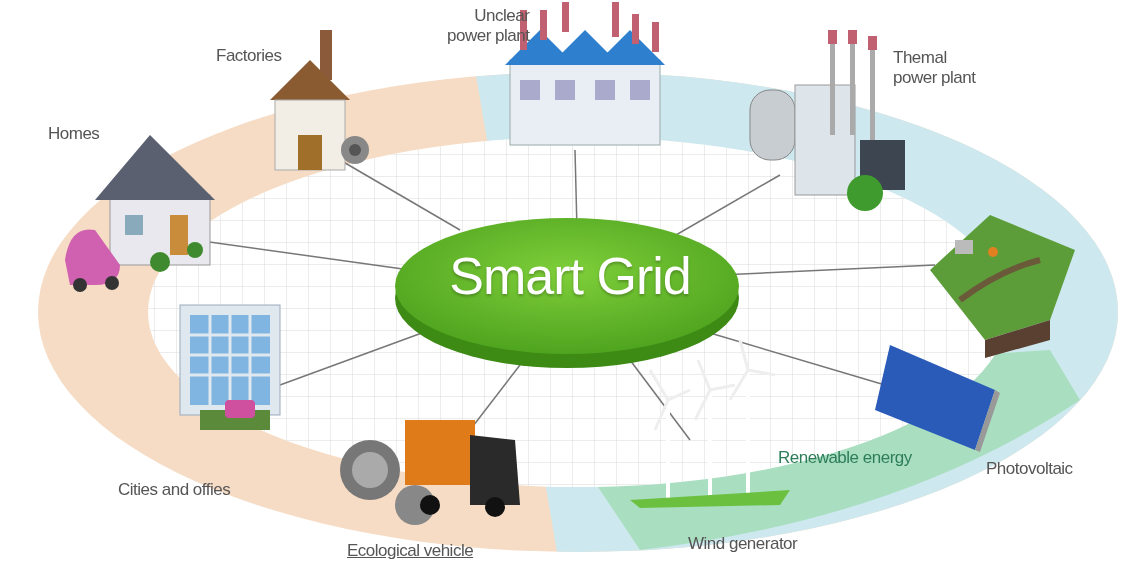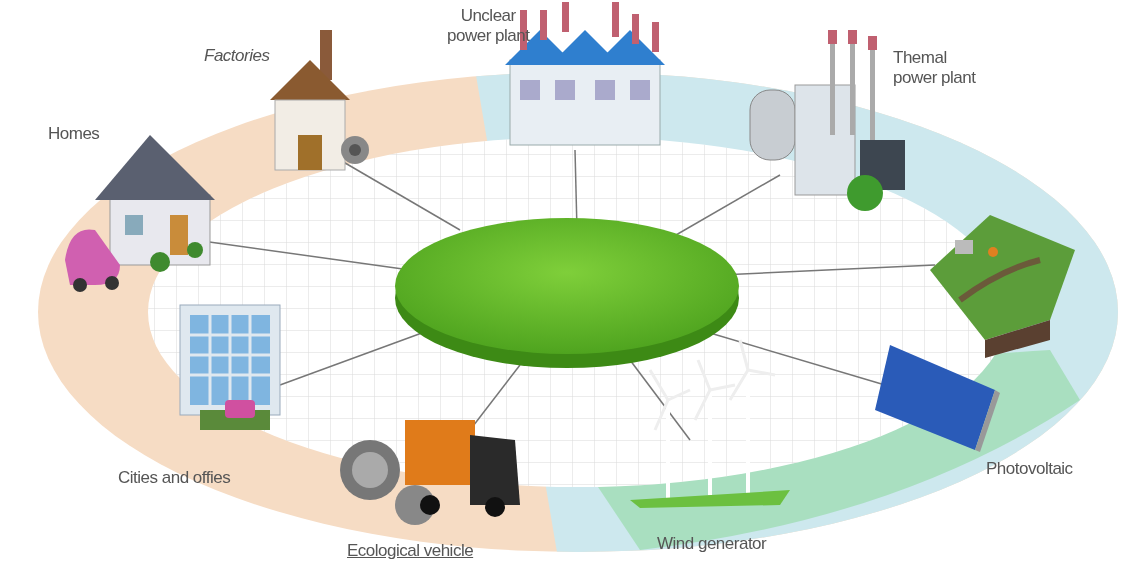--- a/index.html
+++ b/index.html
@@ -157,7 +157,7 @@
   </svg>
 
   <div class="label" style="left:447px;top:6px;text-align:right;">
-    <div style="text-align:center;">Unclear</div>
+    <div style="text-align:right;">Unclear</div>
     <div>power plant</div>
   </div>
   <div class="label" style="left:893px;top:48px;">

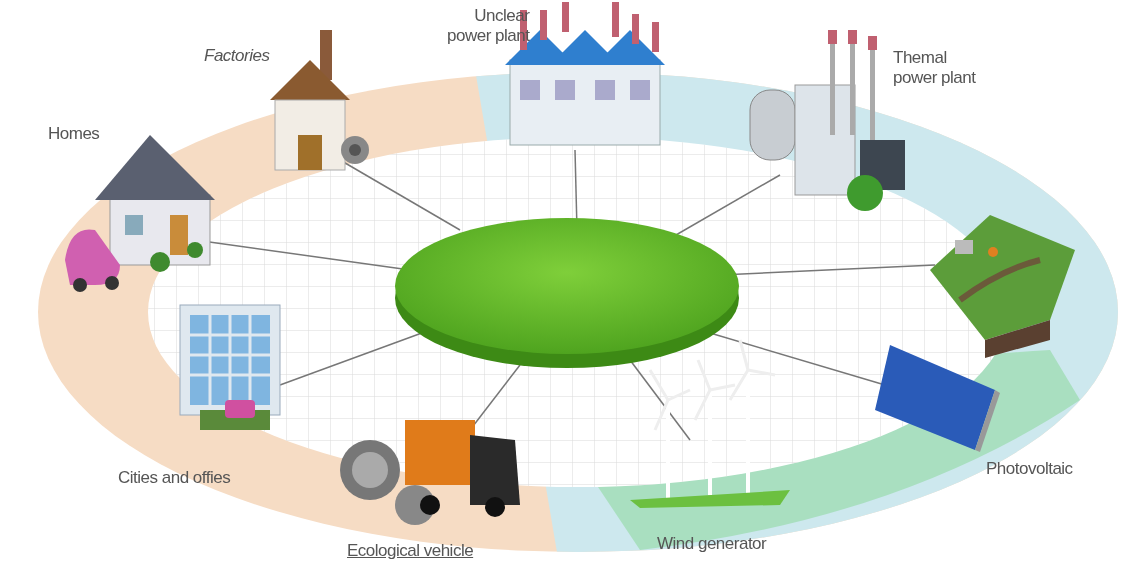--- a/index.html
+++ b/index.html
@@ -169,7 +169,7 @@
   <div class="label" style="left:347px;top:541px;text-decoration:underline;">Ecological vehicle</div>
   <div class="label" style="left:118px;top:468px;">Cities and offies</div>
   <div class="label" style="left:48px;top:124px;">Homes</div>
-  <div class="label" style="left:204px;top:46px;font-style:italic;">Factories</div>
+  <div class="label" style="left:216px;top:46px;">Factories</div>
 
 </div>
 

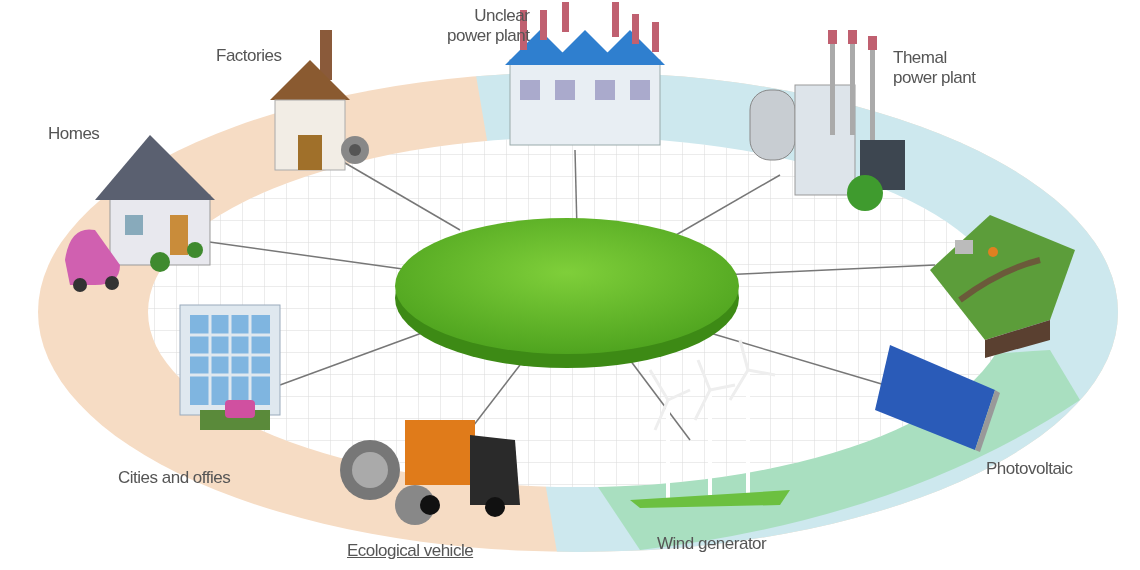--- a/index.html
+++ b/index.html
@@ -171,6 +171,7 @@
   <div class="label" style="left:48px;top:124px;">Homes</div>
   <div class="label" style="left:216px;top:46px;">Factories</div>
 
+  <div class="center-text">Smart Grid</div>
 </div>
 
 </body></html>

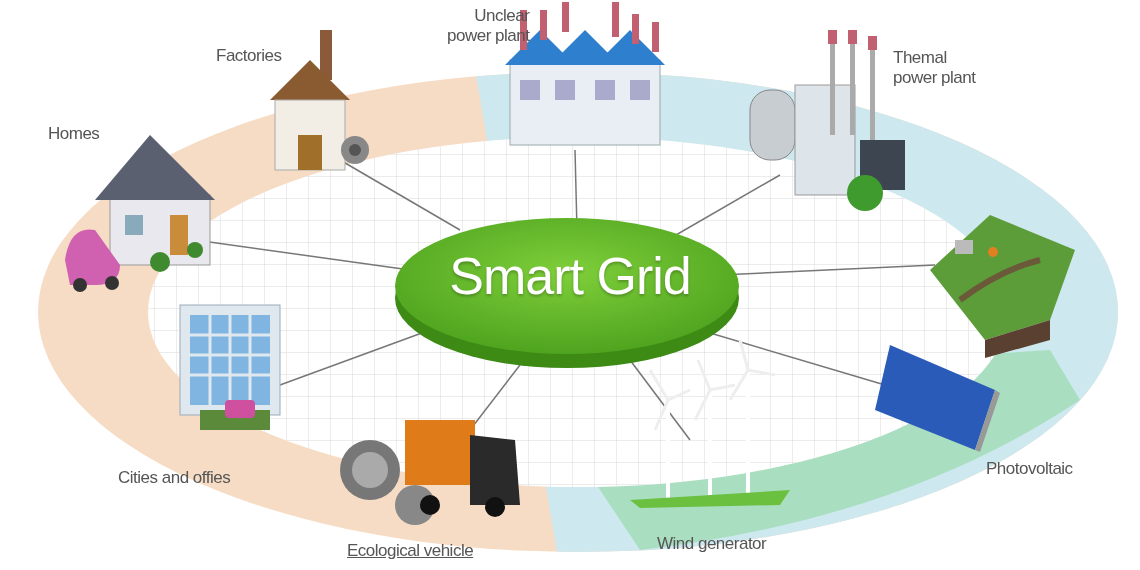--- a/index.html
+++ b/index.html
@@ -170,6 +170,7 @@
   <div class="label" style="left:118px;top:468px;">Cities and offies</div>
   <div class="label" style="left:48px;top:124px;">Homes</div>
   <div class="label" style="left:216px;top:46px;">Factories</div>
+  <div class="label green" style="left:778px;top:448px;">Renewable energy</div>
 
   <div class="center-text">Smart Grid</div>
 </div>

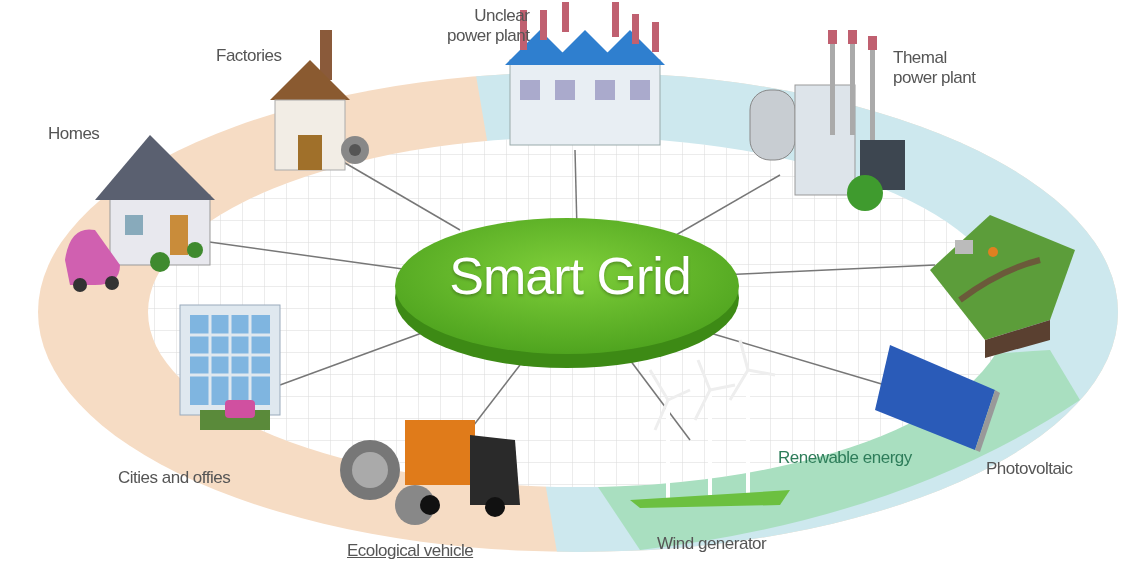--- a/index.html
+++ b/index.html
@@ -167,7 +167,7 @@
   <div class="label" style="left:986px;top:452px;margin-top:7px;">Photovoltaic</div>
   <div class="label" style="left:657px;top:534px;text-align:right;">Wind generator</div>
   <div class="label" style="left:347px;top:541px;text-decoration:underline;">Ecological vehicle</div>
-  <div class="label" style="left:118px;top:468px;">Cities and offies</div>
+  <div class="label" style="left:118px;top:480px;">Cities and offies</div>
   <div class="label" style="left:48px;top:124px;">Homes</div>
   <div class="label" style="left:216px;top:46px;">Factories</div>
   <div class="label green" style="left:778px;top:448px;">Renewable energy</div>

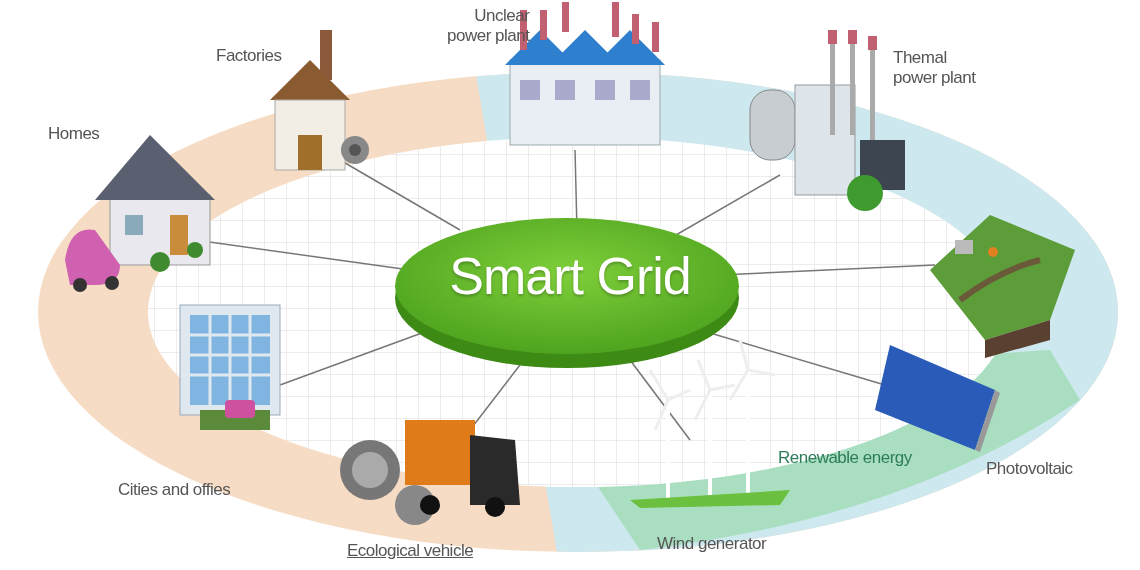--- a/index.html
+++ b/index.html
@@ -165,7 +165,7 @@
     <div>power plant</div>
   </div>
   <div class="label" style="left:986px;top:452px;margin-top:7px;">Photovoltaic</div>
-  <div class="label" style="left:657px;top:534px;text-align:right;">Wind generator</div>
+  <div class="label" style="left:688px;top:534px;text-align:right;">Wind generator</div>
   <div class="label" style="left:347px;top:541px;text-decoration:underline;">Ecological vehicle</div>
   <div class="label" style="left:118px;top:480px;">Cities and offies</div>
   <div class="label" style="left:48px;top:124px;">Homes</div>

